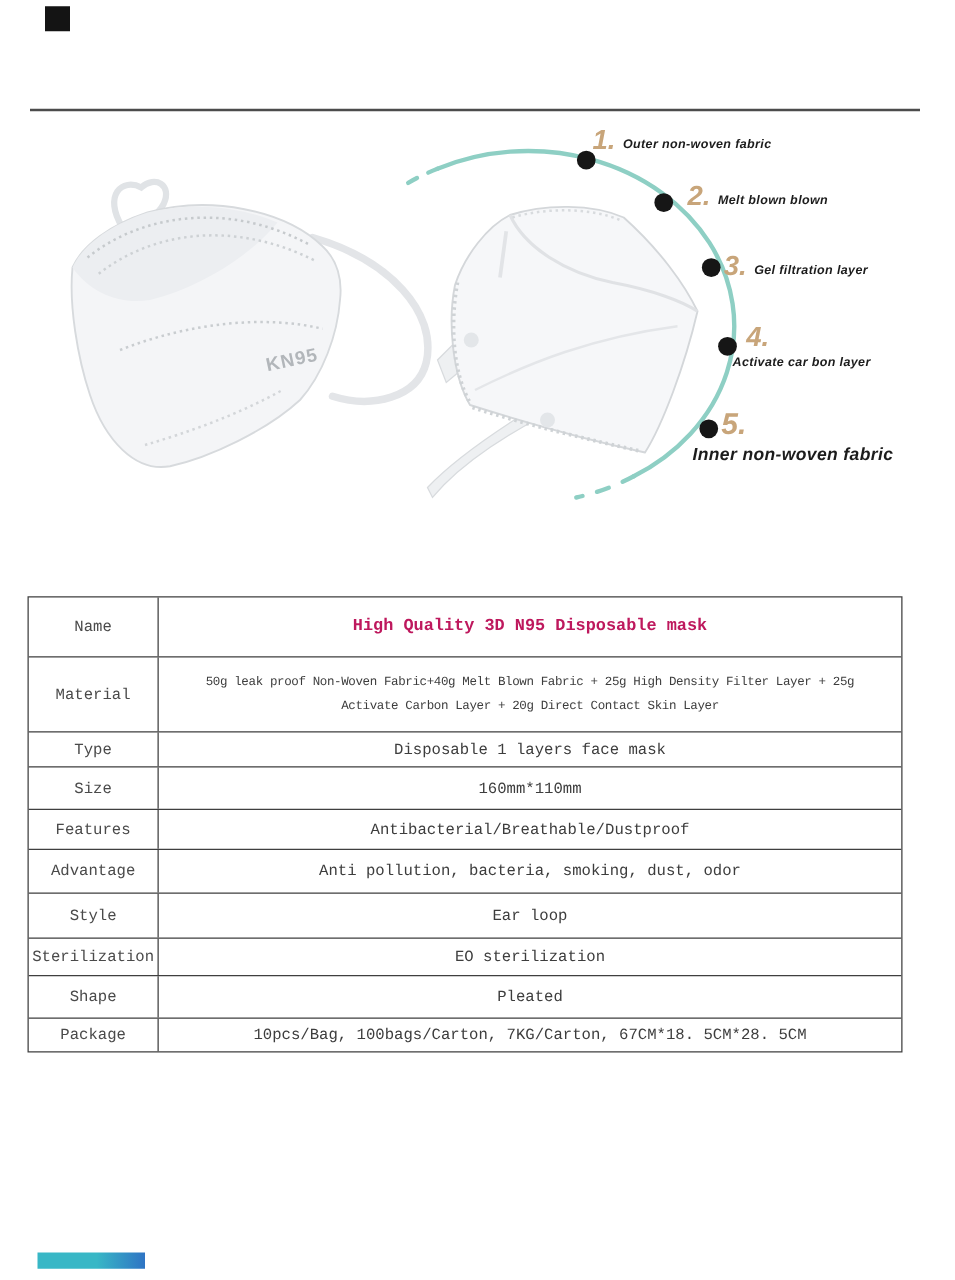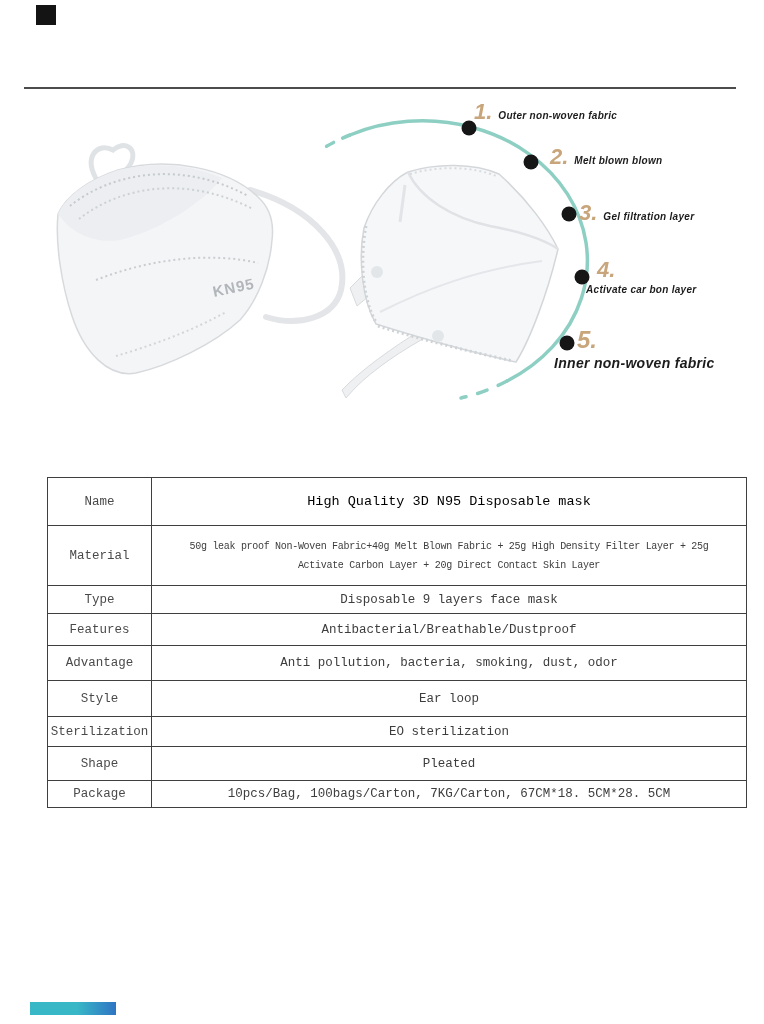--- a/index.html
+++ b/index.html
@@ -31,7 +31,7 @@
 
   .spec-table{position:absolute;left:22px;top:477px;width:700px;
     border:1px solid var(--tborder);box-sizing:border-box;
-    font-family:"Liberation Mono","DejaVu Sans Mono",monospace;color:var(--tvalue);margin-left:25px;}
+    font-family:"Liberation Mono","DejaVu Sans Mono",monospace;color:var(--tvalue);}
   .trow{display:flex;border-bottom:1px solid var(--tborder);box-sizing:border-box;}
   .trow:last-child{border-bottom:none;}
   .tlabel{width:104px;flex:0 0 104px;border-right:1px solid var(--tborder);

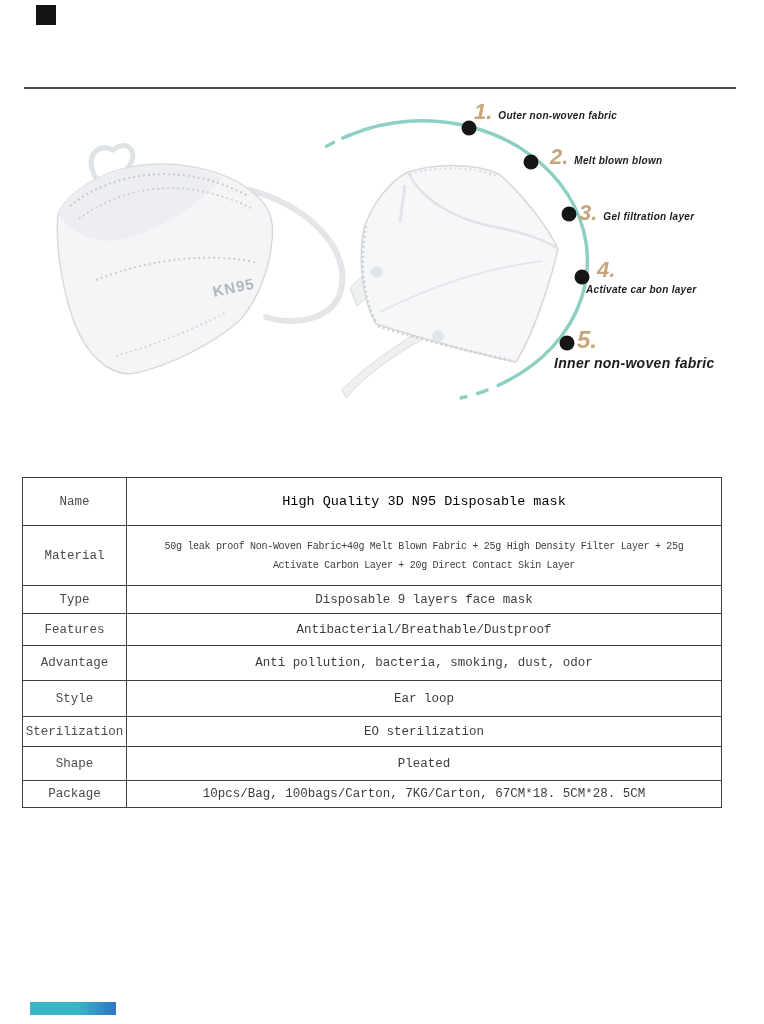--- a/index.html
+++ b/index.html
@@ -39,7 +39,7 @@
     font-size:12.5px;color:var(--tlabel);box-sizing:border-box;}
   .tvalue{flex:1;display:flex;align-items:center;justify-content:center;text-align:center;
     font-size:12.5px;padding:0 10px;box-sizing:border-box;}
-  .tvalue.title{font-weight:normal;font-size:13.5px;color:#000000;}
+  .tvalue.title{font-weight:bold;font-size:13.5px;color:#be185d;}
   .tvalue.longtext{font-size:10px;letter-spacing:-.3px;line-height:1.9;padding:0 28px;}
 
   .bottom-bar{position:absolute;left:30px;top:1002px;width:86px;height:13px;

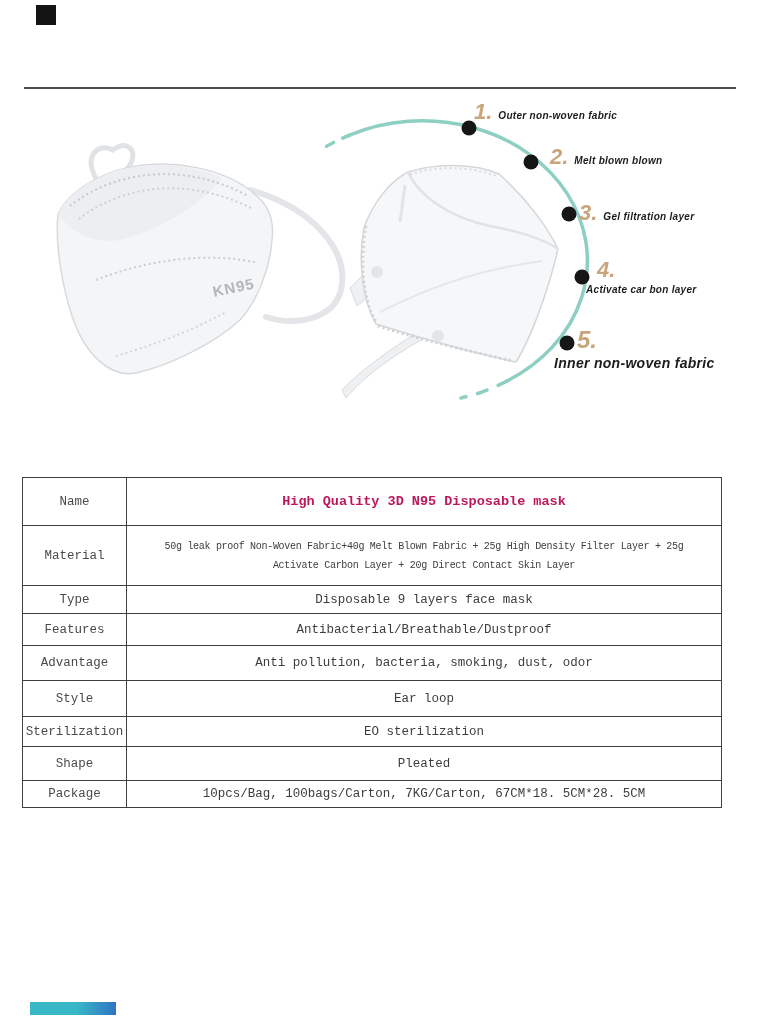--- a/index.html
+++ b/index.html
@@ -136,7 +136,7 @@
     </div>
     <div class="trow" style="height:28px">
       <div class="tlabel">Type</div>
-      <div class="tvalue">Disposable 9 layers face mask</div>
+      <div class="tvalue">Disposable 1 layers face mask</div>
     </div>
     <div class="trow" style="height:32px">
       <div class="tlabel">Features</div>

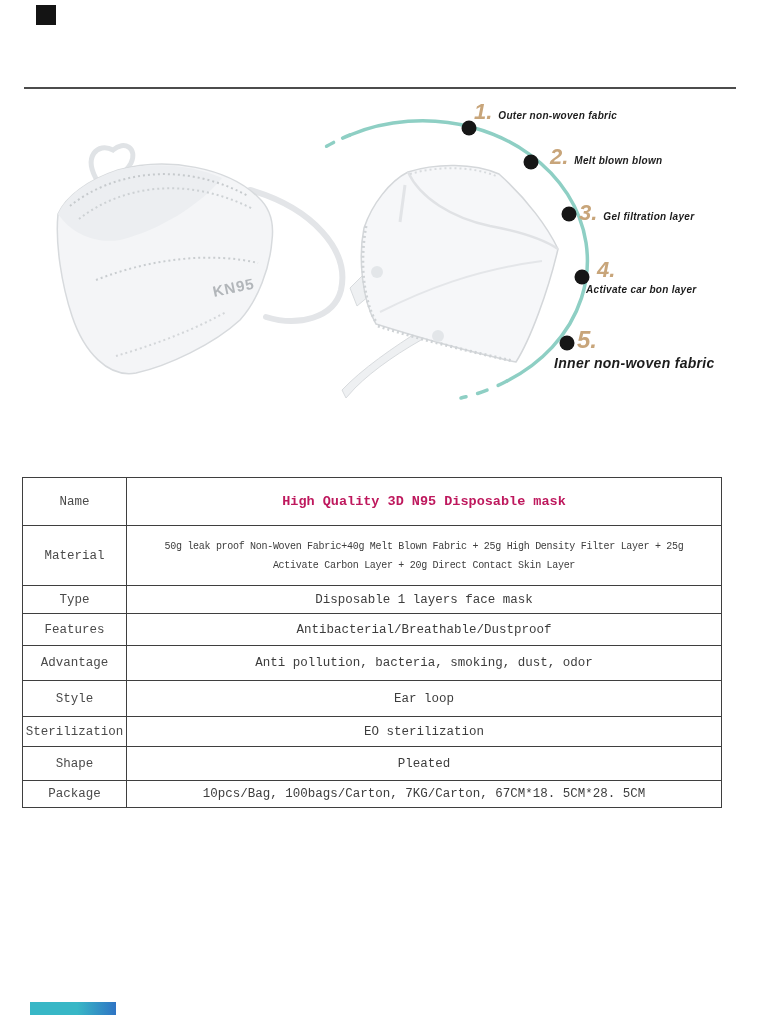--- a/index.html
+++ b/index.html
@@ -138,6 +138,10 @@
       <div class="tlabel">Type</div>
       <div class="tvalue">Disposable 1 layers face mask</div>
     </div>
+    <div class="trow" style="height:34px">
+      <div class="tlabel">Size</div>
+      <div class="tvalue">160mm*110mm</div>
+    </div>
     <div class="trow" style="height:32px">
       <div class="tlabel">Features</div>
       <div class="tvalue">Antibacterial/Breathable/Dustproof</div>

